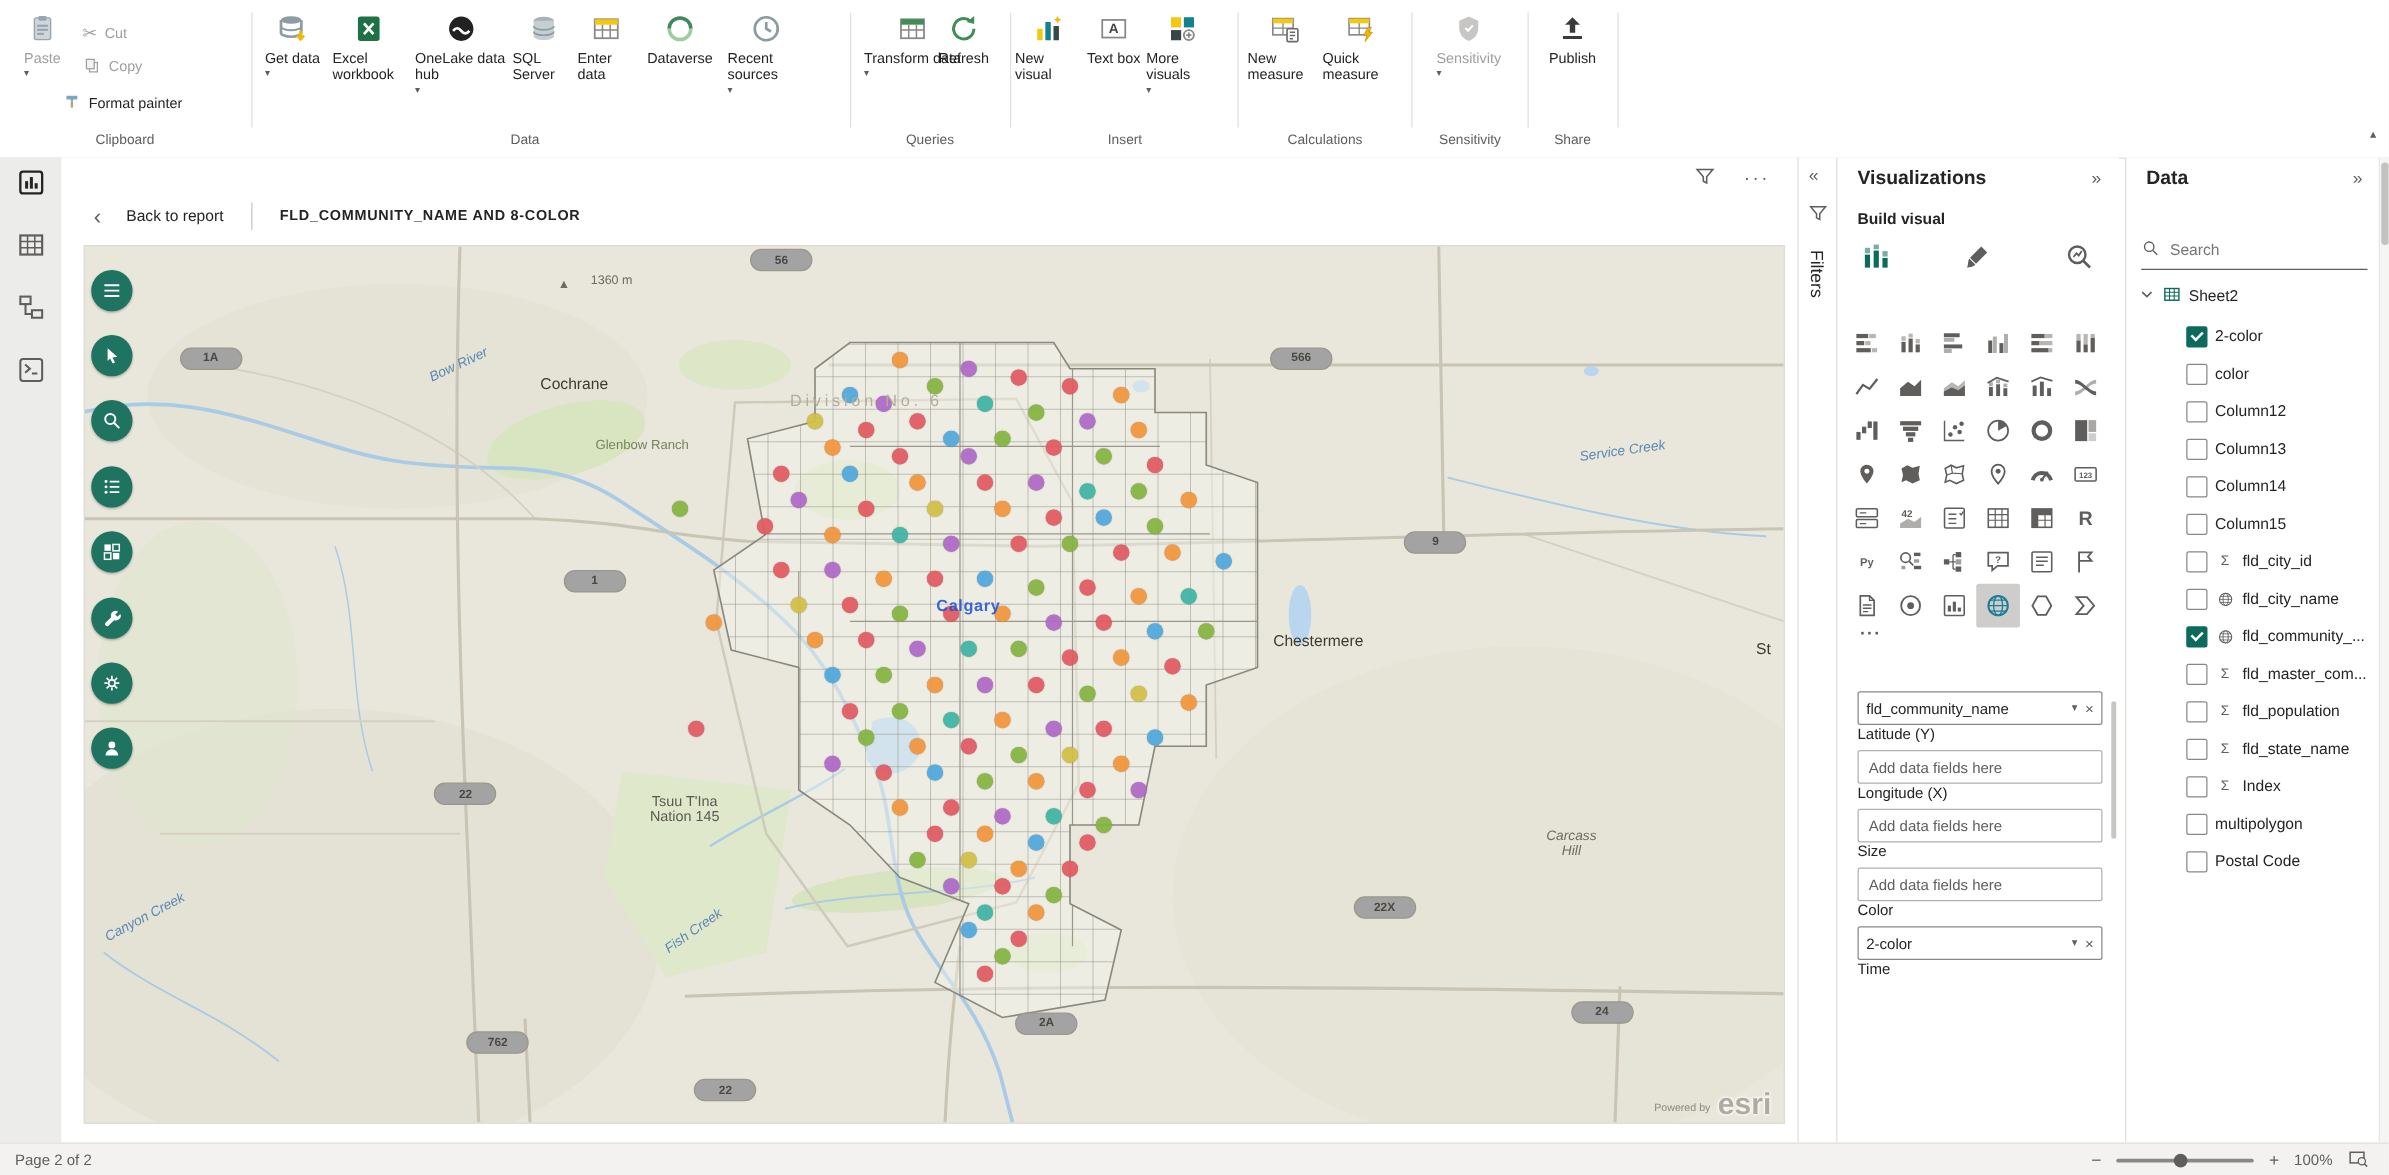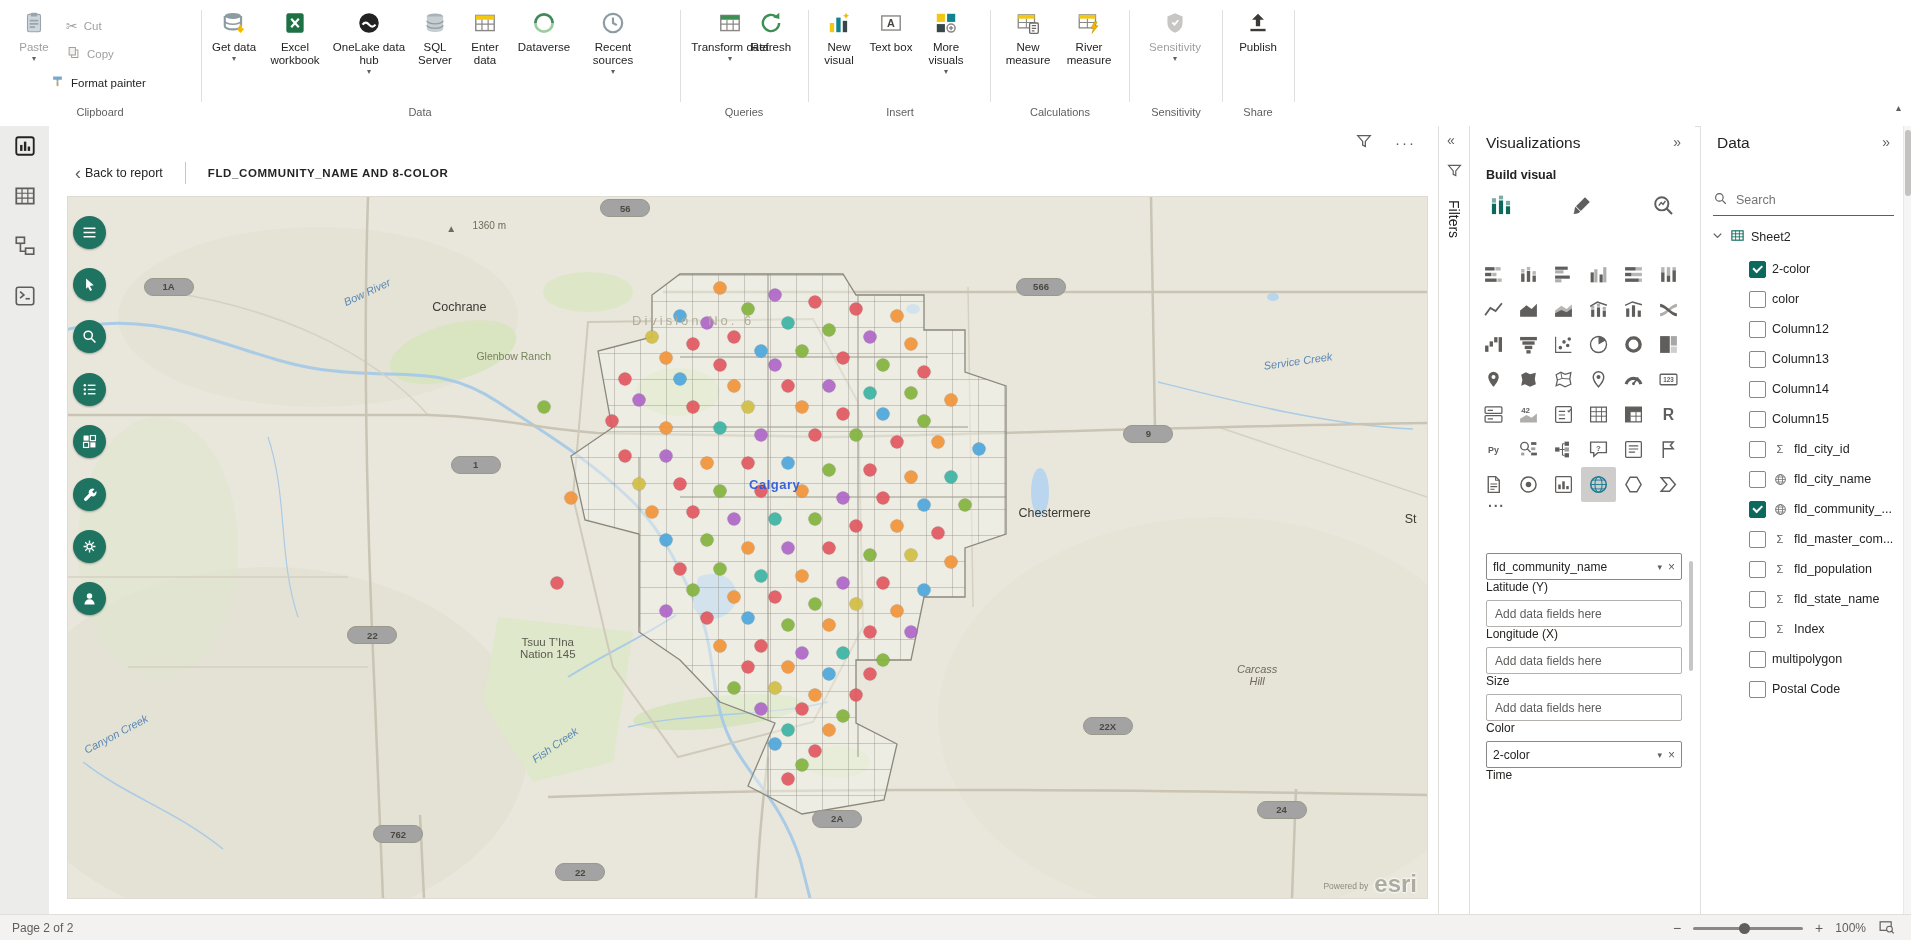--- a/index.html
+++ b/index.html
@@ -10,7 +10,7 @@
   #ribbon{position:absolute;left:0;top:0;width:1911px;height:126px;background:#fff;border-bottom:1px solid #e1dfdd}
   .rbtn{position:absolute;top:8px;display:flex;flex-direction:column;align-items:center;gap:3px;cursor:pointer}
   .rbtn .ric{height:30px;display:flex;align-items:center}
-  .rlab{font-size:11.5px;line-height:1.15;text-align:center;color:#252423}
+  .rlab{font-size:11.5px;line-height:1.15;text-align:left;color:#252423}
   .rlab .chev{display:block;font-size:8px;color:#605e5c;line-height:1.2}
   .rbtn.dis .rlab, .rsmall.dis{color:#a19f9d}
   .rsmall{position:absolute;display:flex;align-items:center;gap:6px;font-size:11.5px;cursor:pointer}

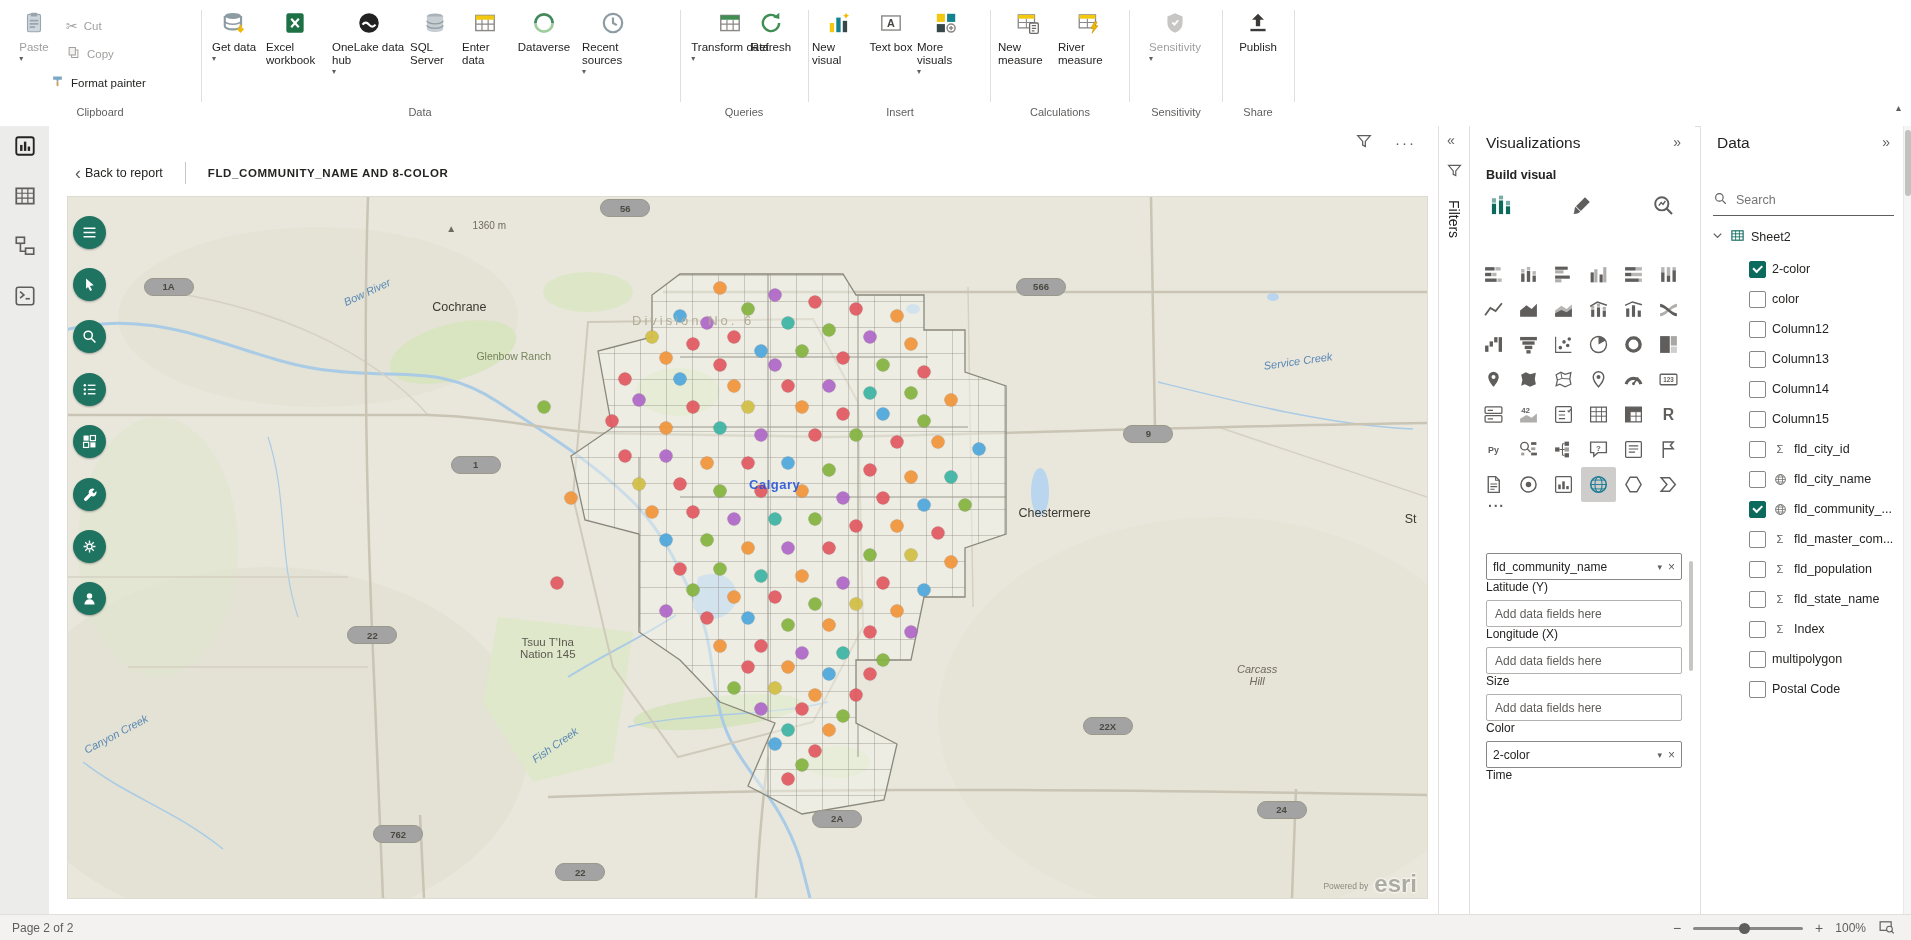--- a/index.html
+++ b/index.html
@@ -284,7 +284,7 @@
           <polygon points="17,11 13.8,16.8 16.2,16.8 14.8,21.5 20.2,14.6 17.6,14.6 19.4,11" fill="#f2b900" stroke="#c79500" stroke-width=".6"></polygon>
         </svg>
       </span>
-    <span class="rlab">River measure</span>
+    <span class="rlab">Quick measure</span>
   </div>
   <div class="rgl" style="left:980px;width:160px">Calculations</div>
   <div class="rdv" style="left:1129px"></div>

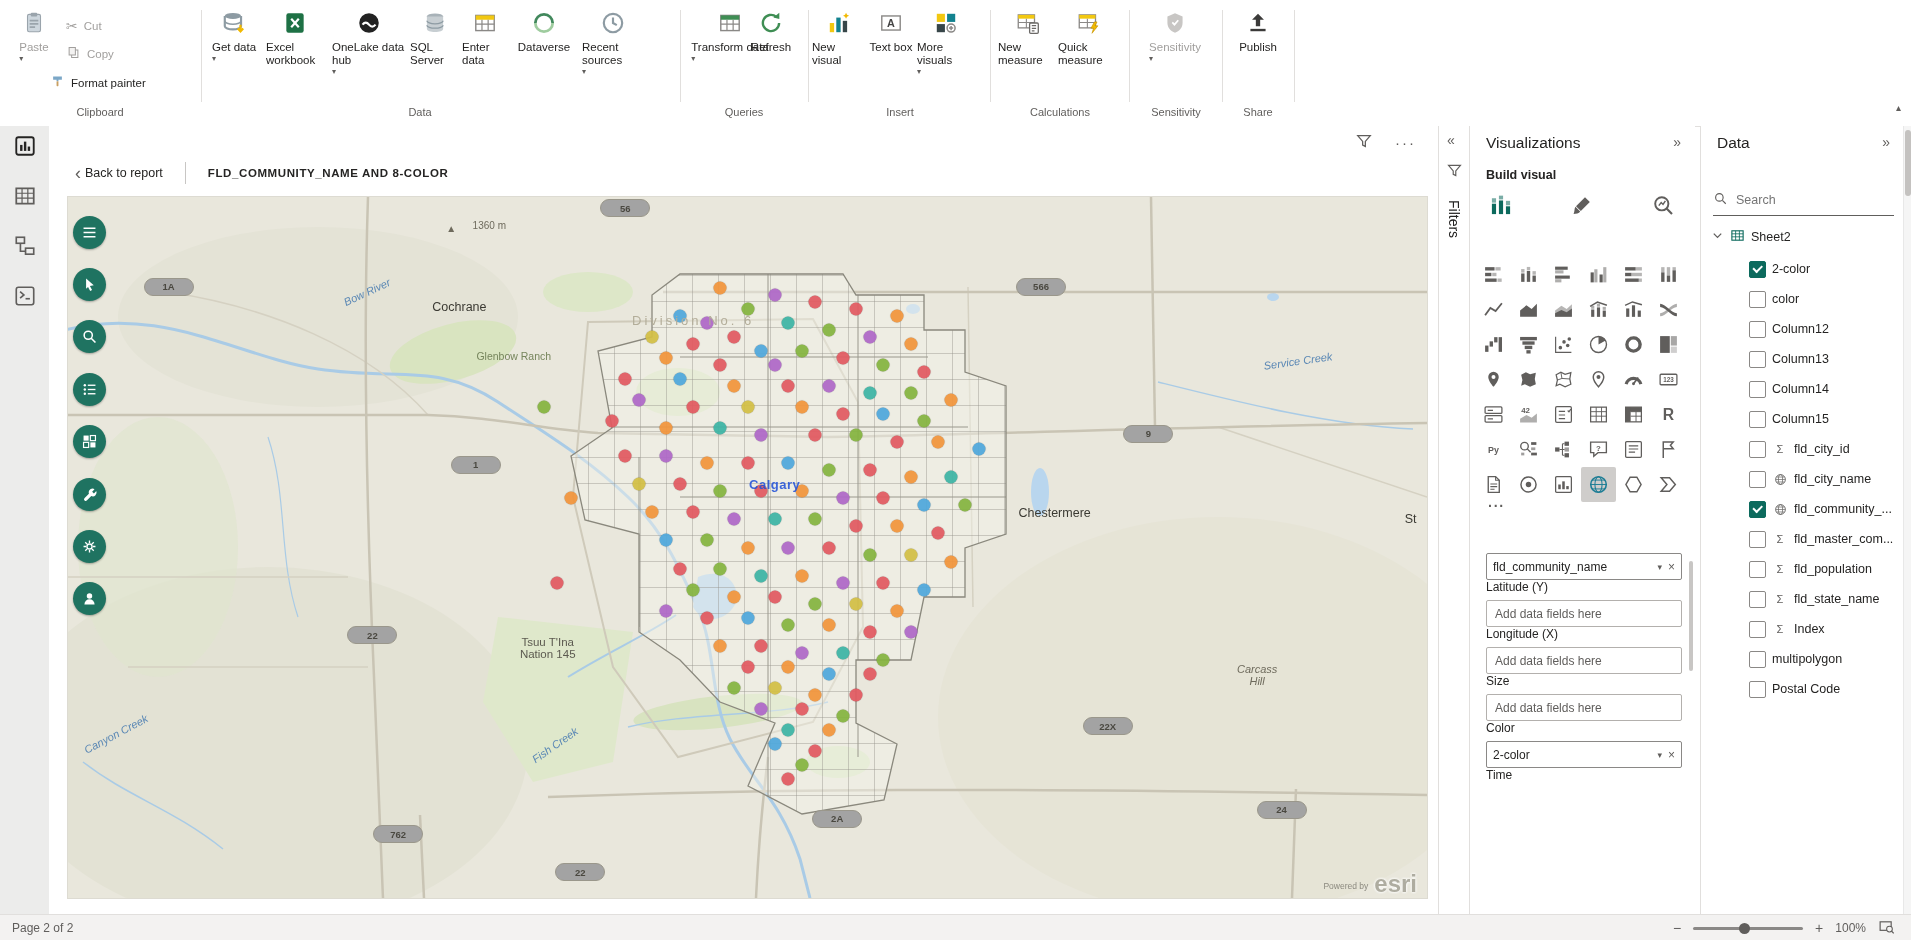--- a/index.html
+++ b/index.html
@@ -55,7 +55,7 @@
   #filters-rail .ftitle{position:absolute;left:7px;top:74px;writing-mode:vertical-rl;font-size:14px;color:#252423}
   
   #viz-pane{position:absolute;left:1469px;top:126px;width:225px;height:788px;background:#fff;border-left:1px solid #e1dfdd;overflow:hidden}
-  .pane-title{position:absolute;left:16px;top:8px;font-size:15.5px;font-weight:normal;color:#252423}
+  .pane-title{position:absolute;left:16px;top:8px;font-size:15.5px;font-weight:bold;color:#252423}
   .pane-collapse{position:absolute;right:14px;top:8px;font-size:14px;color:#605e5c;cursor:pointer}
   #build-label{position:absolute;left:16px;top:42px;font-size:12.5px;font-weight:bold}
   .vtab{position:absolute;top:64px;width:30px;height:30px;display:flex;align-items:center;justify-content:center;cursor:pointer}

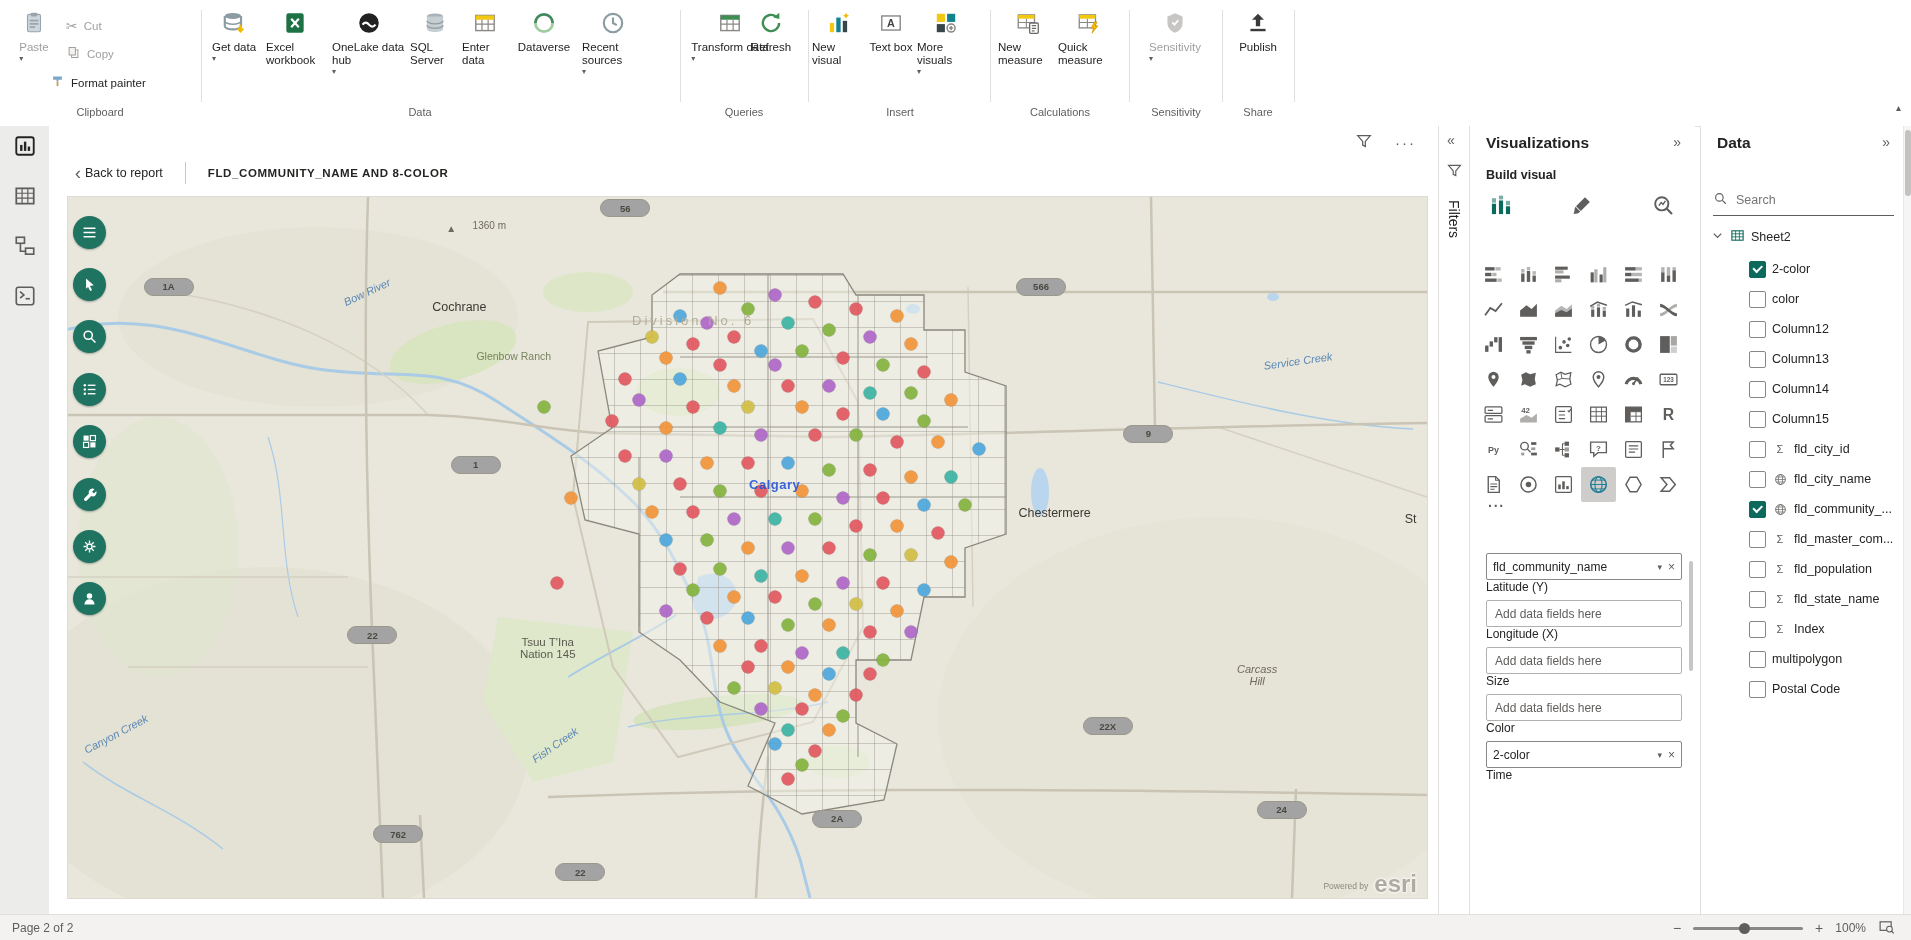--- a/index.html
+++ b/index.html
@@ -24,7 +24,7 @@
   #canvas{position:absolute;left:49px;top:126px;width:1389px;height:788px;background:#fff;overflow:hidden}
   #back-bar{position:absolute;left:0;top:30px;height:34px;display:flex;align-items:center}
   .backchev{font-size:18px;color:#605e5c;margin-left:26px;cursor:pointer}
-  #back-label{margin-left:4px;font-size:12.5px;color:#252423;cursor:pointer}
+  #back-label{margin-left:20px;font-size:12.5px;color:#252423;cursor:pointer}
   .hdiv{width:1px;height:22px;background:#c8c6c4;margin:0 22px}
   #page-title{font-size:11.5px;font-weight:bold;letter-spacing:.6px;color:#252423}
   

